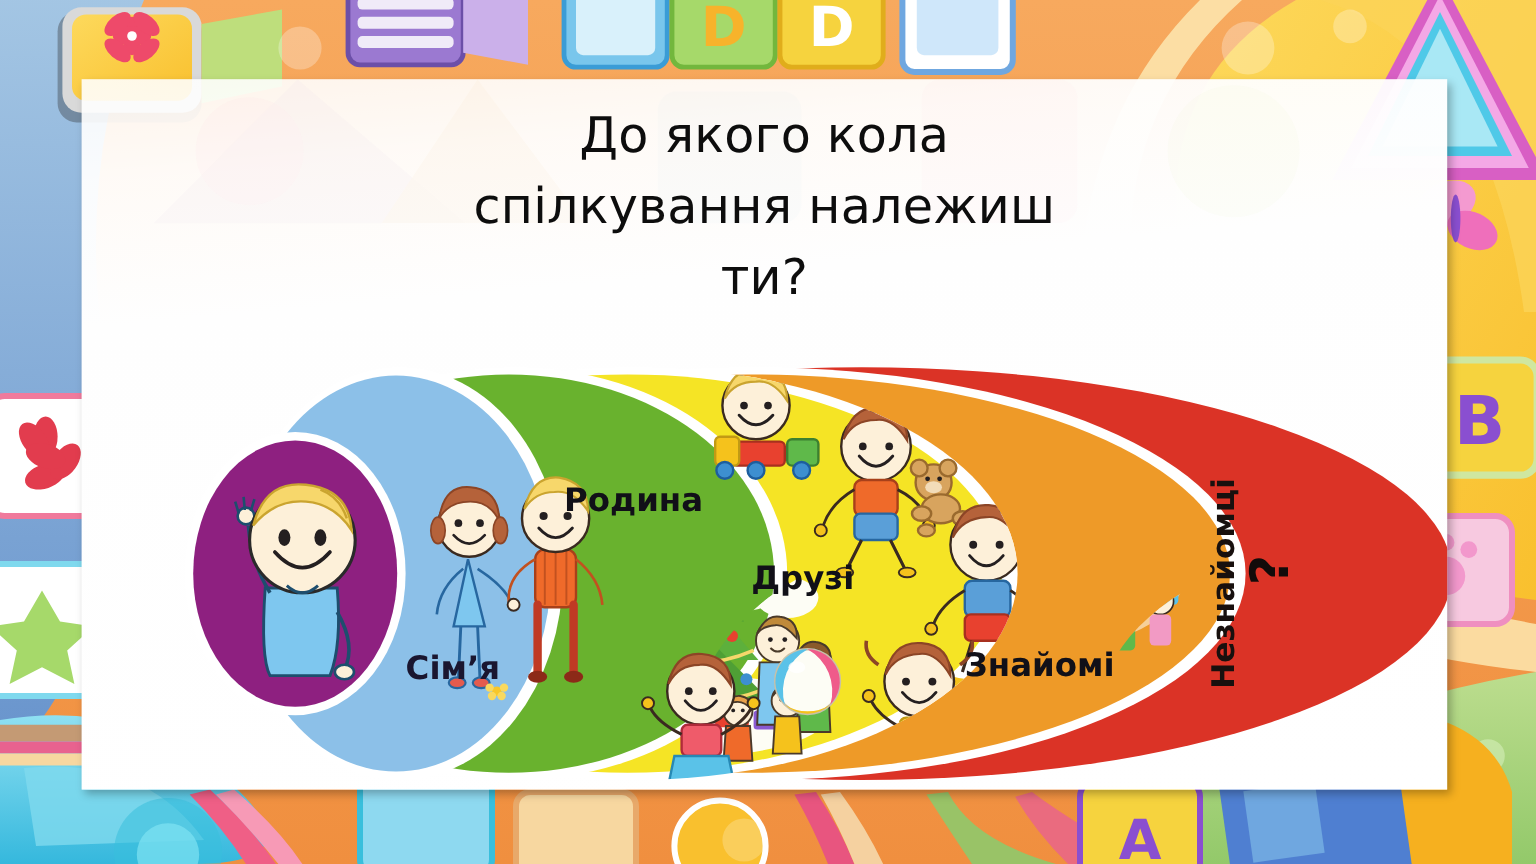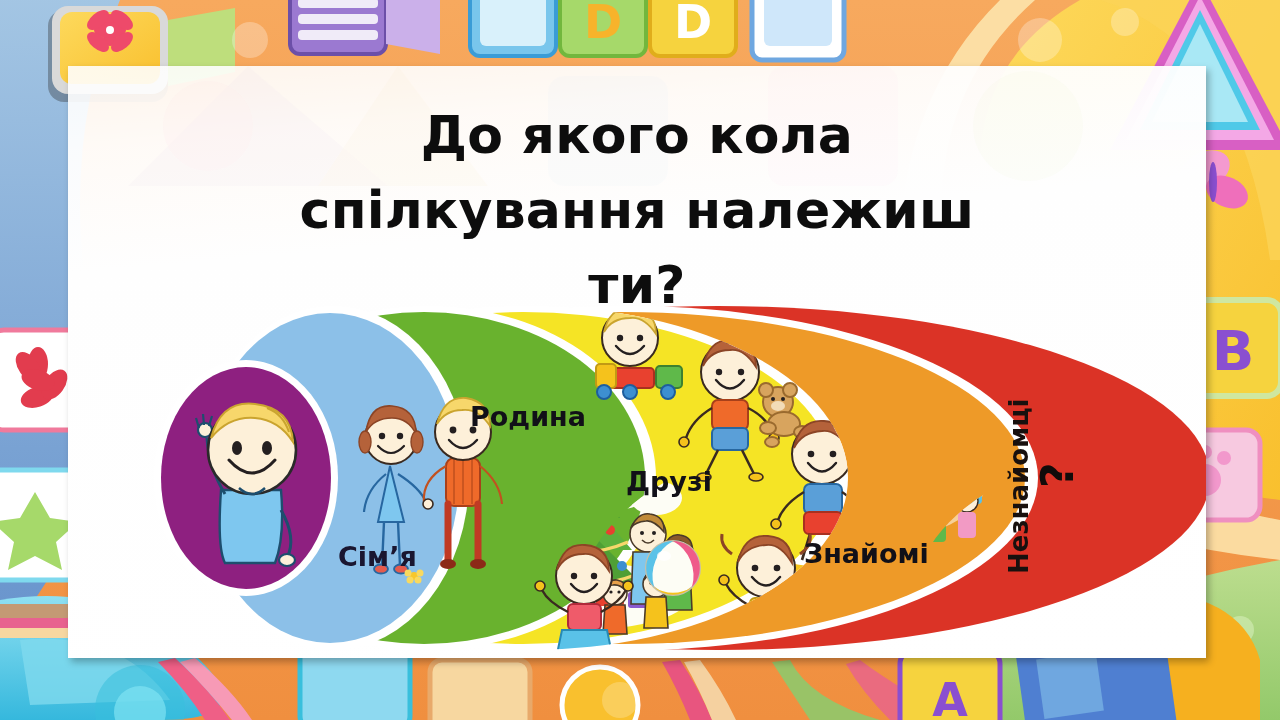--- a/index.html
+++ b/index.html
@@ -32,12 +32,12 @@
   
   #slide-title{
     position:absolute;
-    left:0; top:32px; width:100%;
+    left:0; top:18px; width:100%;
     text-align:center;
     color:#0d0d0d;
-    font-size:52px;
+    font-size:41px;
     line-height:1.44;
-    font-weight:700;
+    font-weight:400;
     letter-spacing:.2px;
     font-family:"DejaVu Sans", sans-serif;
     white-space:pre-line;

